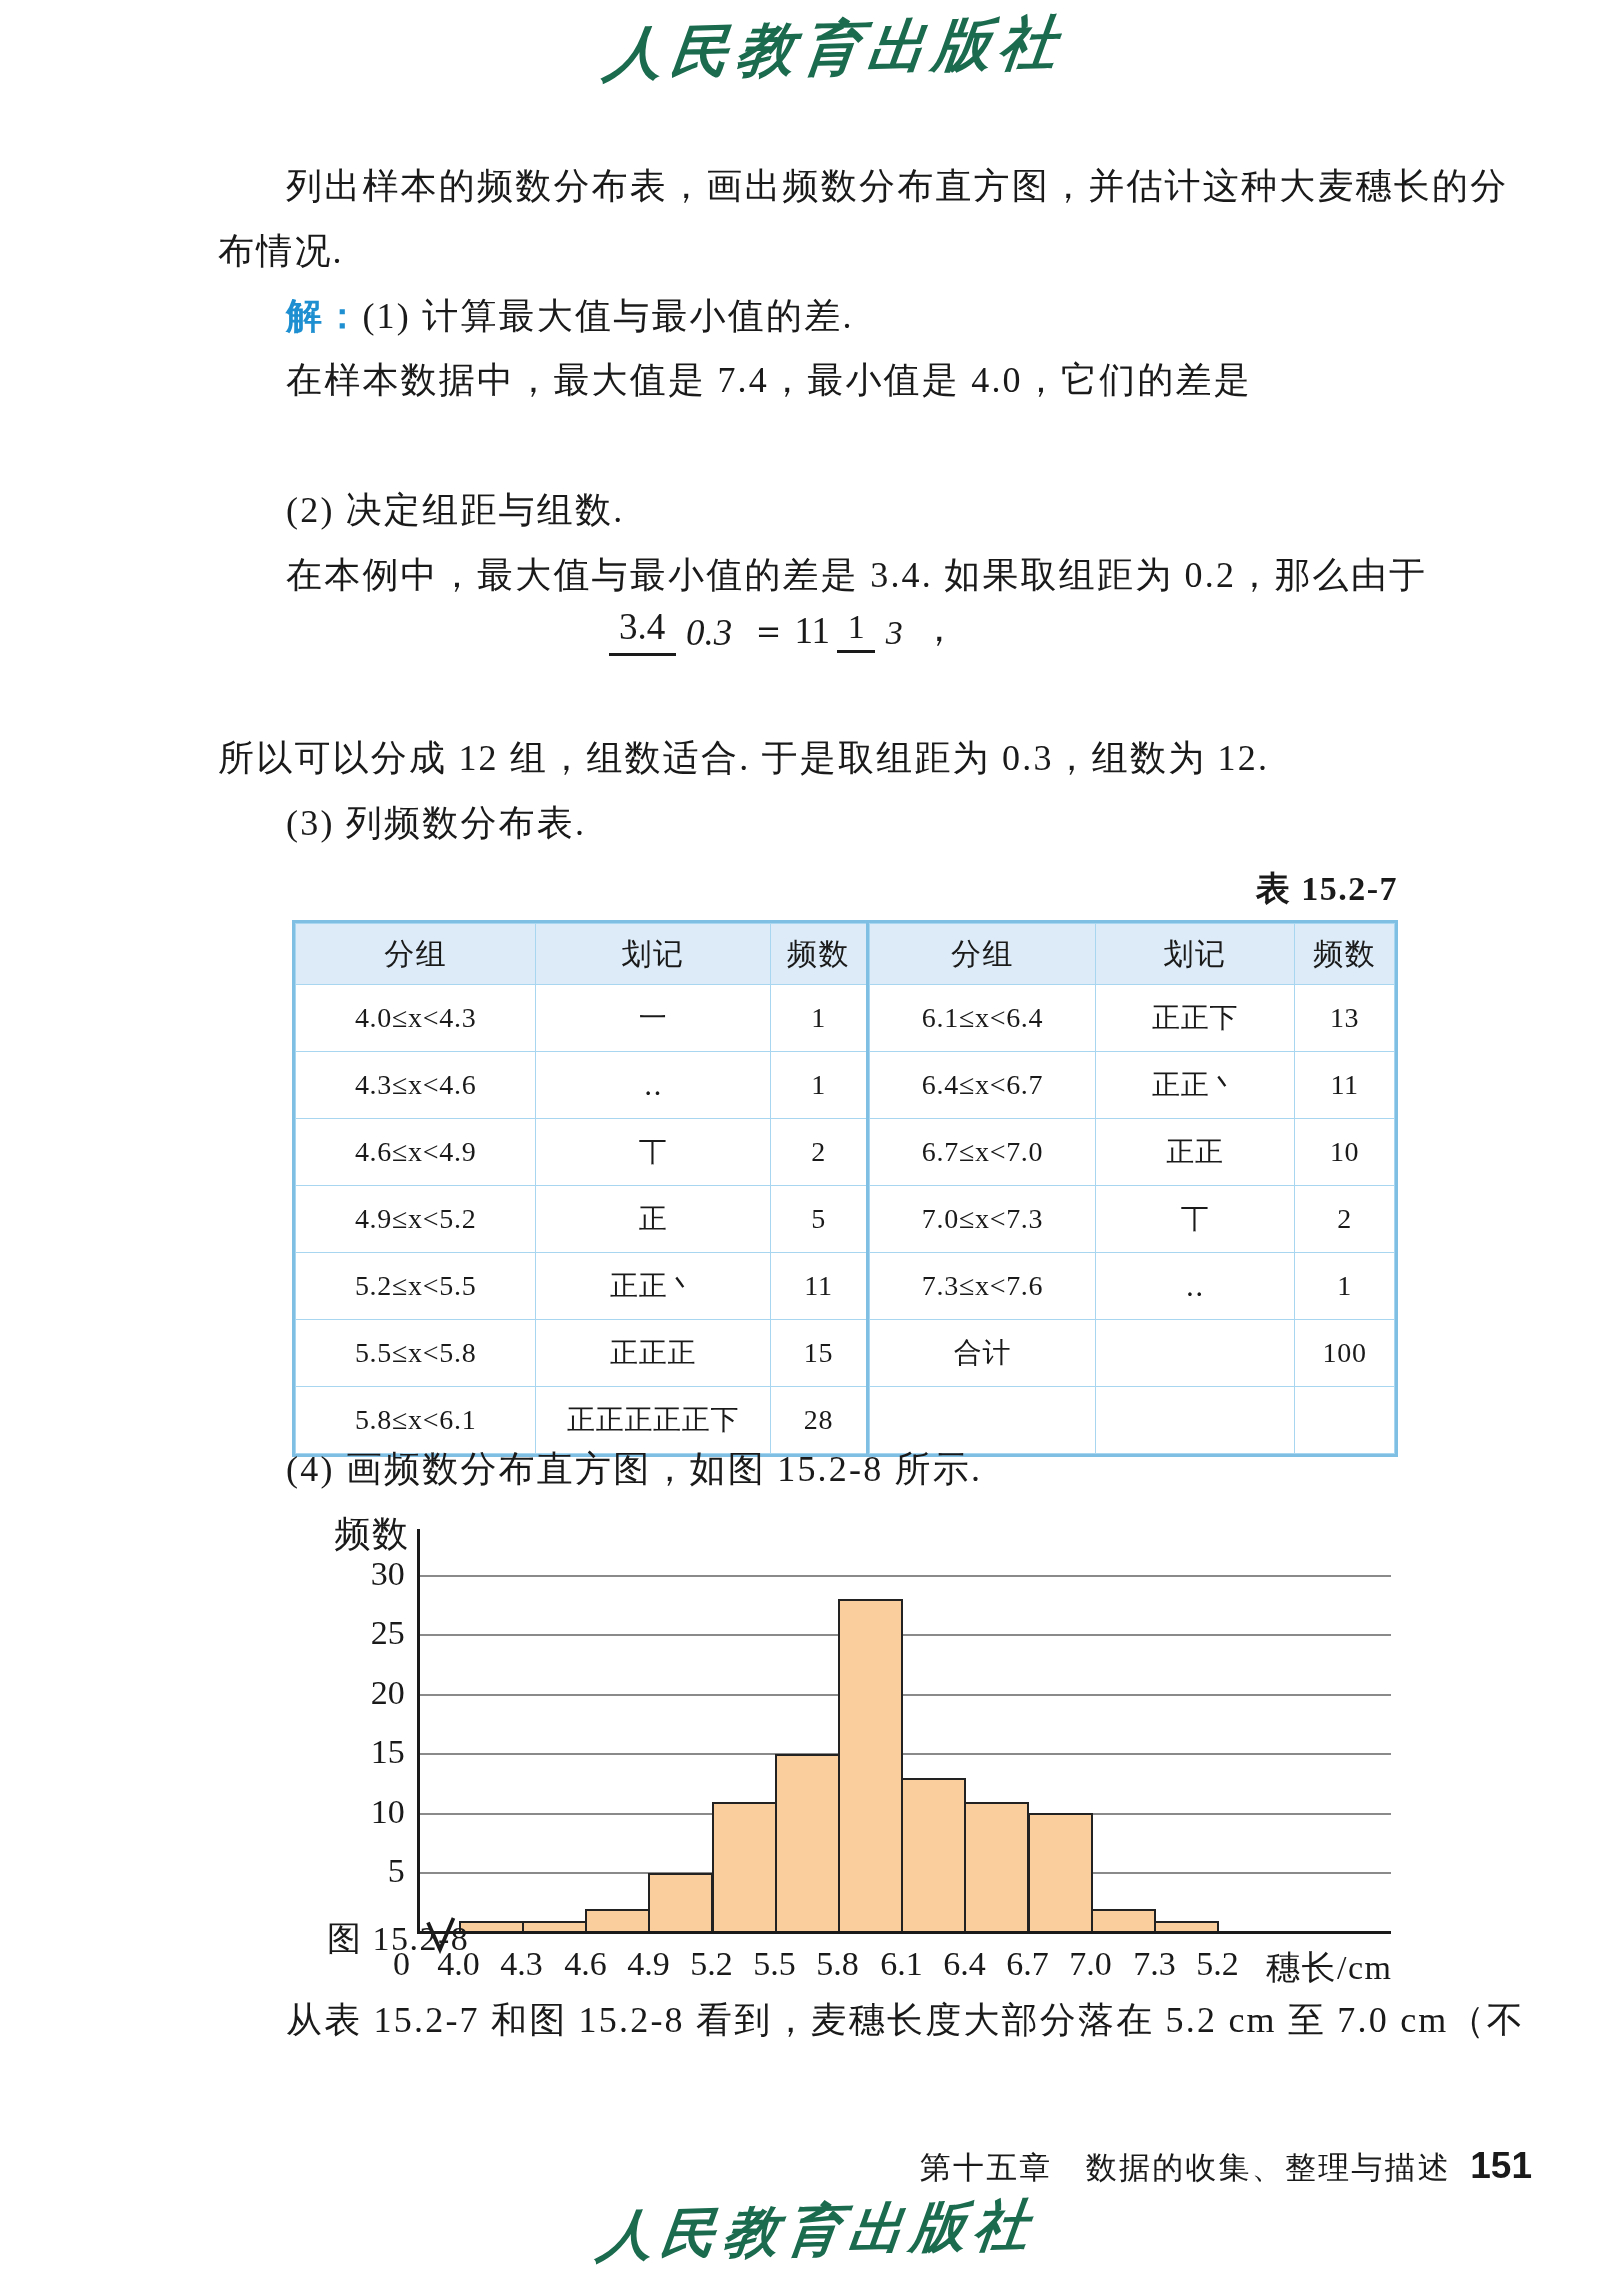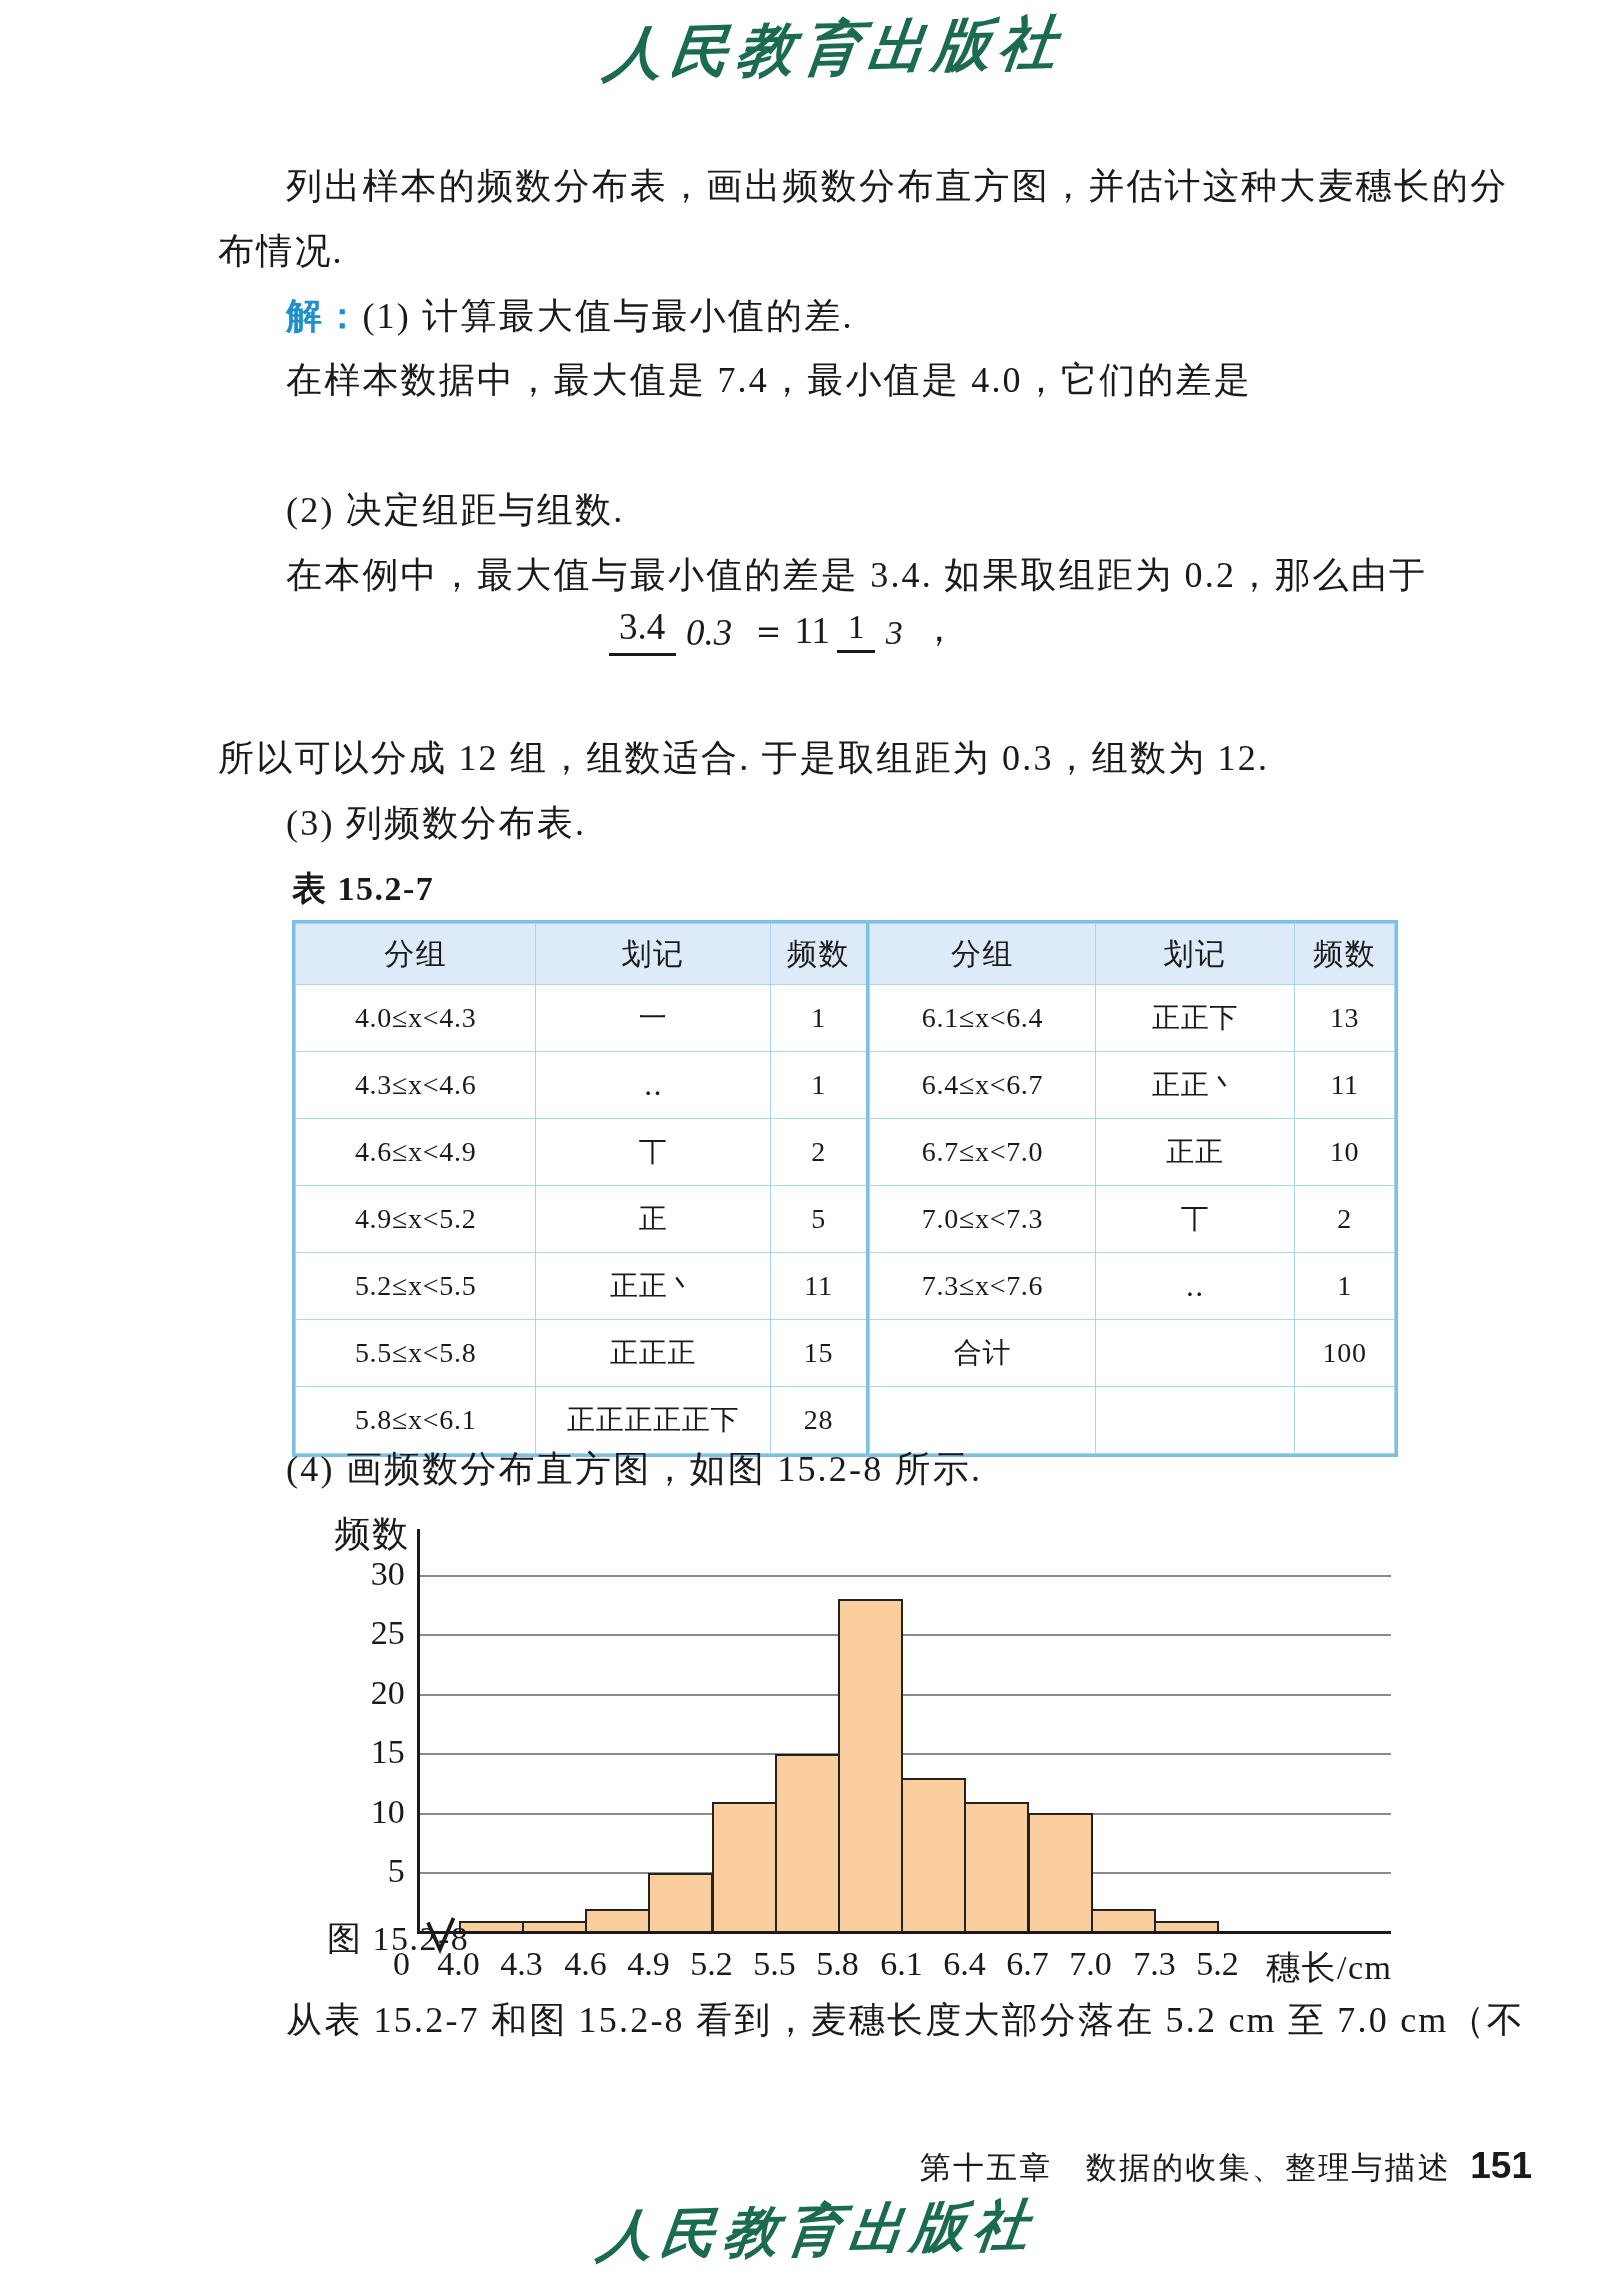--- a/index.html
+++ b/index.html
@@ -101,7 +101,7 @@
   <div class="abs bodyline" style="left:218px;top:736px;">所以可以分成 12 组，组数适合. 于是取组距为 0.3，组数为 12.</div>
   <div class="abs bodyline" style="left:286px;top:801px;">(3) 列频数分布表.</div>
 
-  <div class="abs caption bold" style="left:292px;top:866px;width:1106px;text-align:left;">表 15.2-7</div>
+  <div class="abs caption bold" style="left:292px;top:866px;width:1106px;text-align:right;">表 15.2-7</div>
 
   <div class="abs tblwrap" style="left:292px;top:920px;width:1106px;" id="freq-table-wrap">
       <table class="freq-table left">

